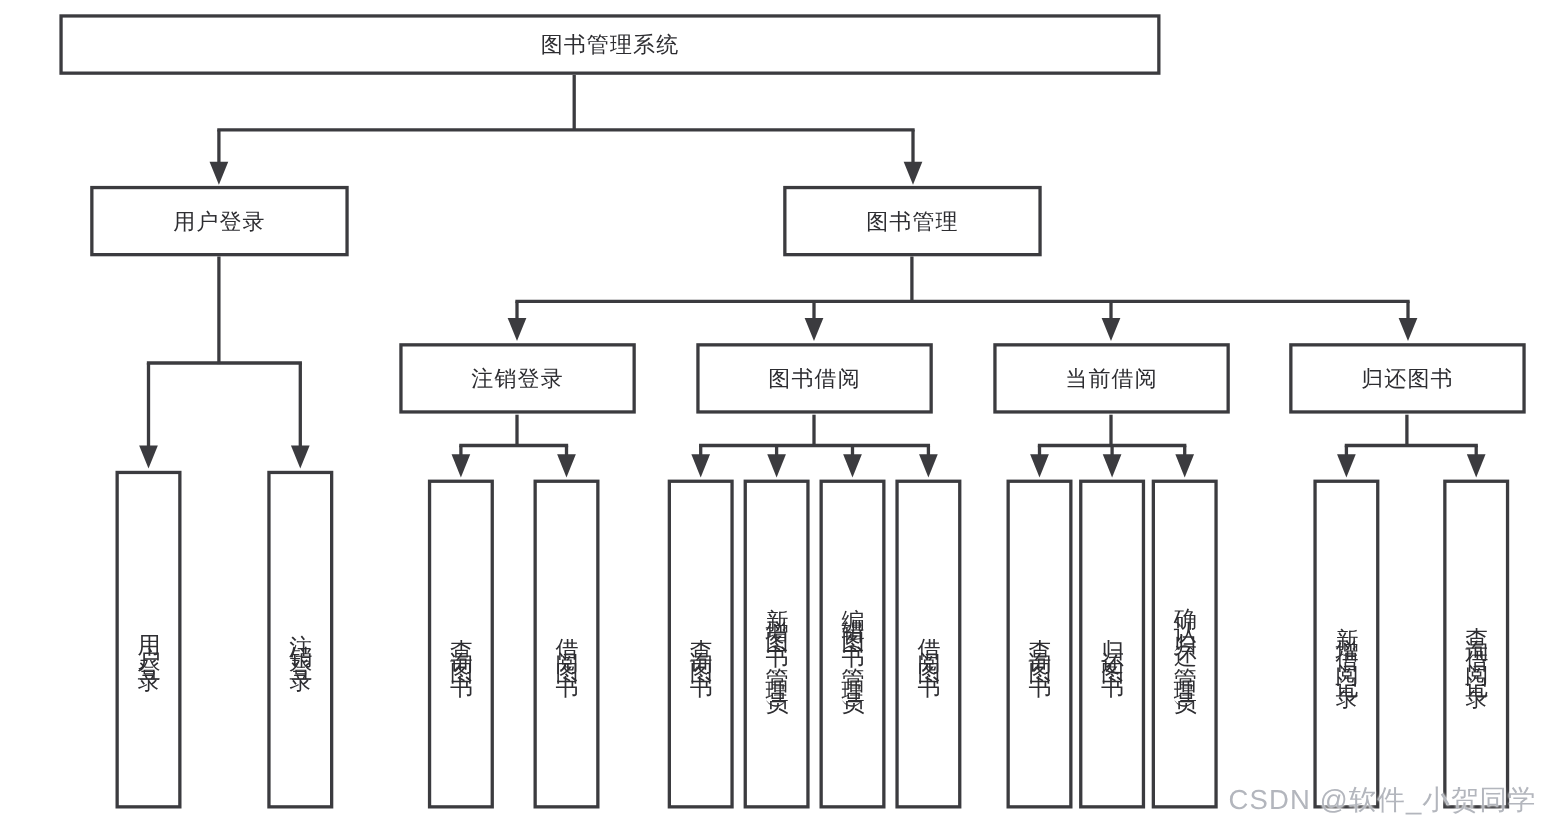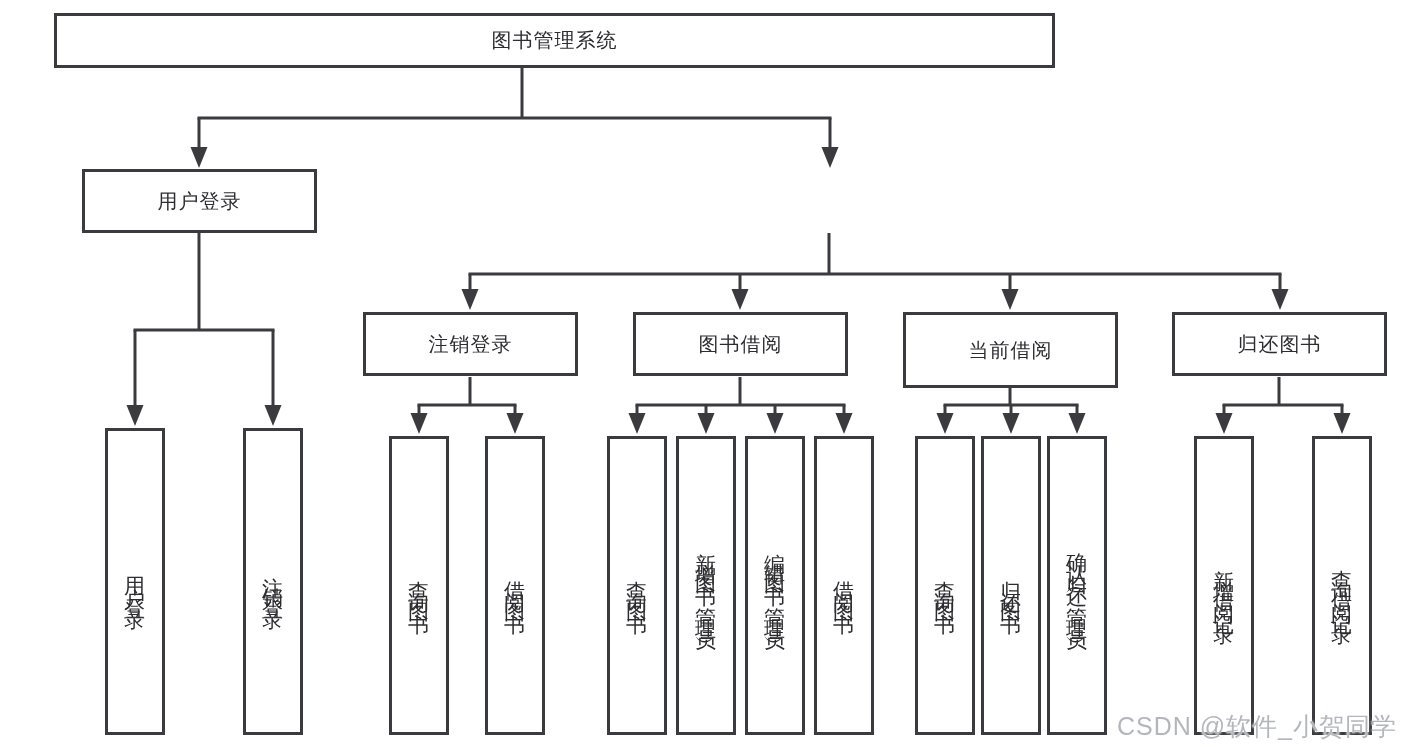--- a/index.html
+++ b/index.html
@@ -134,6 +134,9 @@
   <div class="node" style="left:82px; top:169px; width:235px; height:64px;">
     <span>用户登录</span>
   </div>
+  <div class="node" style="left:712px; top:169px; width:235px; height:64px;">
+    <span>图书管理</span>
+  </div>
 
   <div class="node" style="left:363px; top:312px; width:215px; height:64px;">
     <span>注销登录</span>

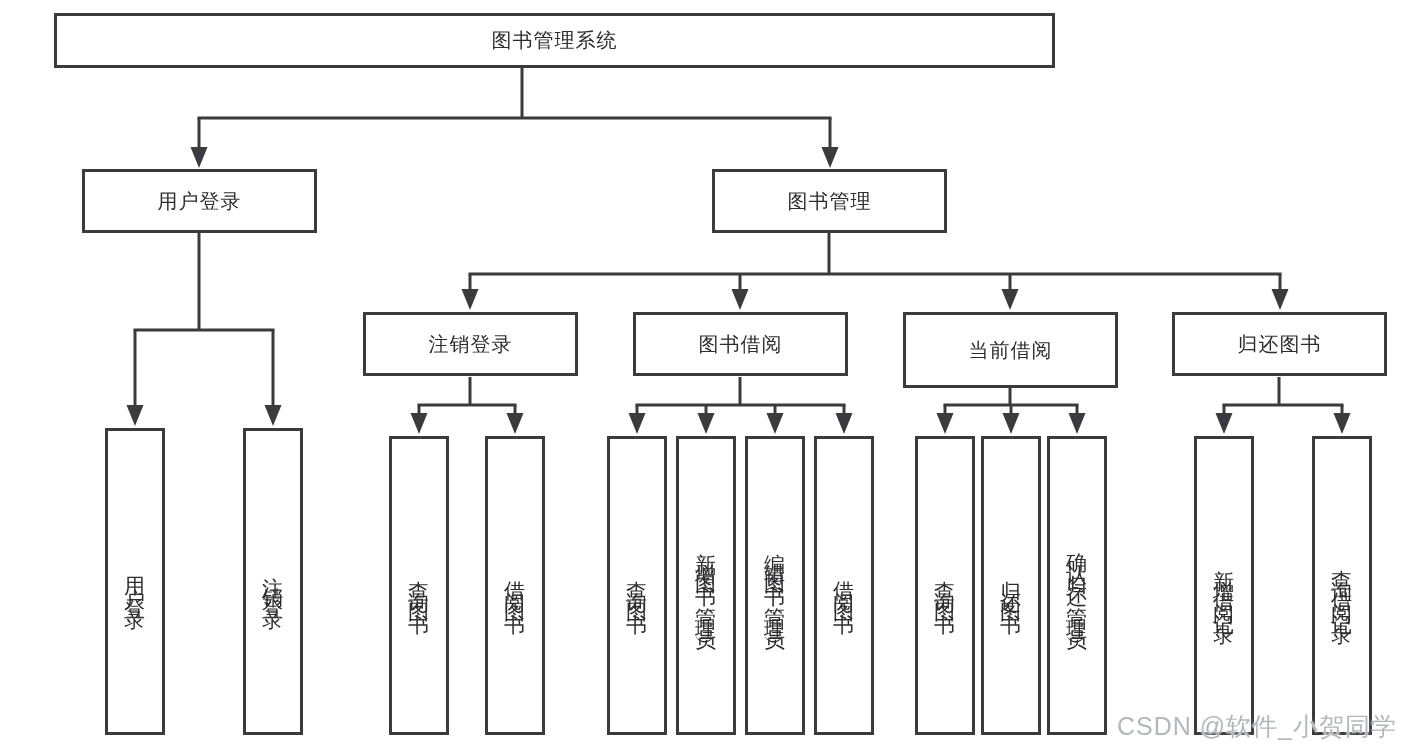--- a/index.html
+++ b/index.html
@@ -144,7 +144,7 @@
   <div class="node" style="left:633px; top:312px; width:215px; height:64px;">
     <span>图书借阅</span>
   </div>
-  <div class="node" style="left:903px; top:312px; width:215px; height:76px;">
+  <div class="node" style="left:903px; top:312px; width:215px; height:64px;">
     <span>当前借阅</span>
   </div>
   <div class="node" style="left:1172px; top:312px; width:215px; height:64px;">

